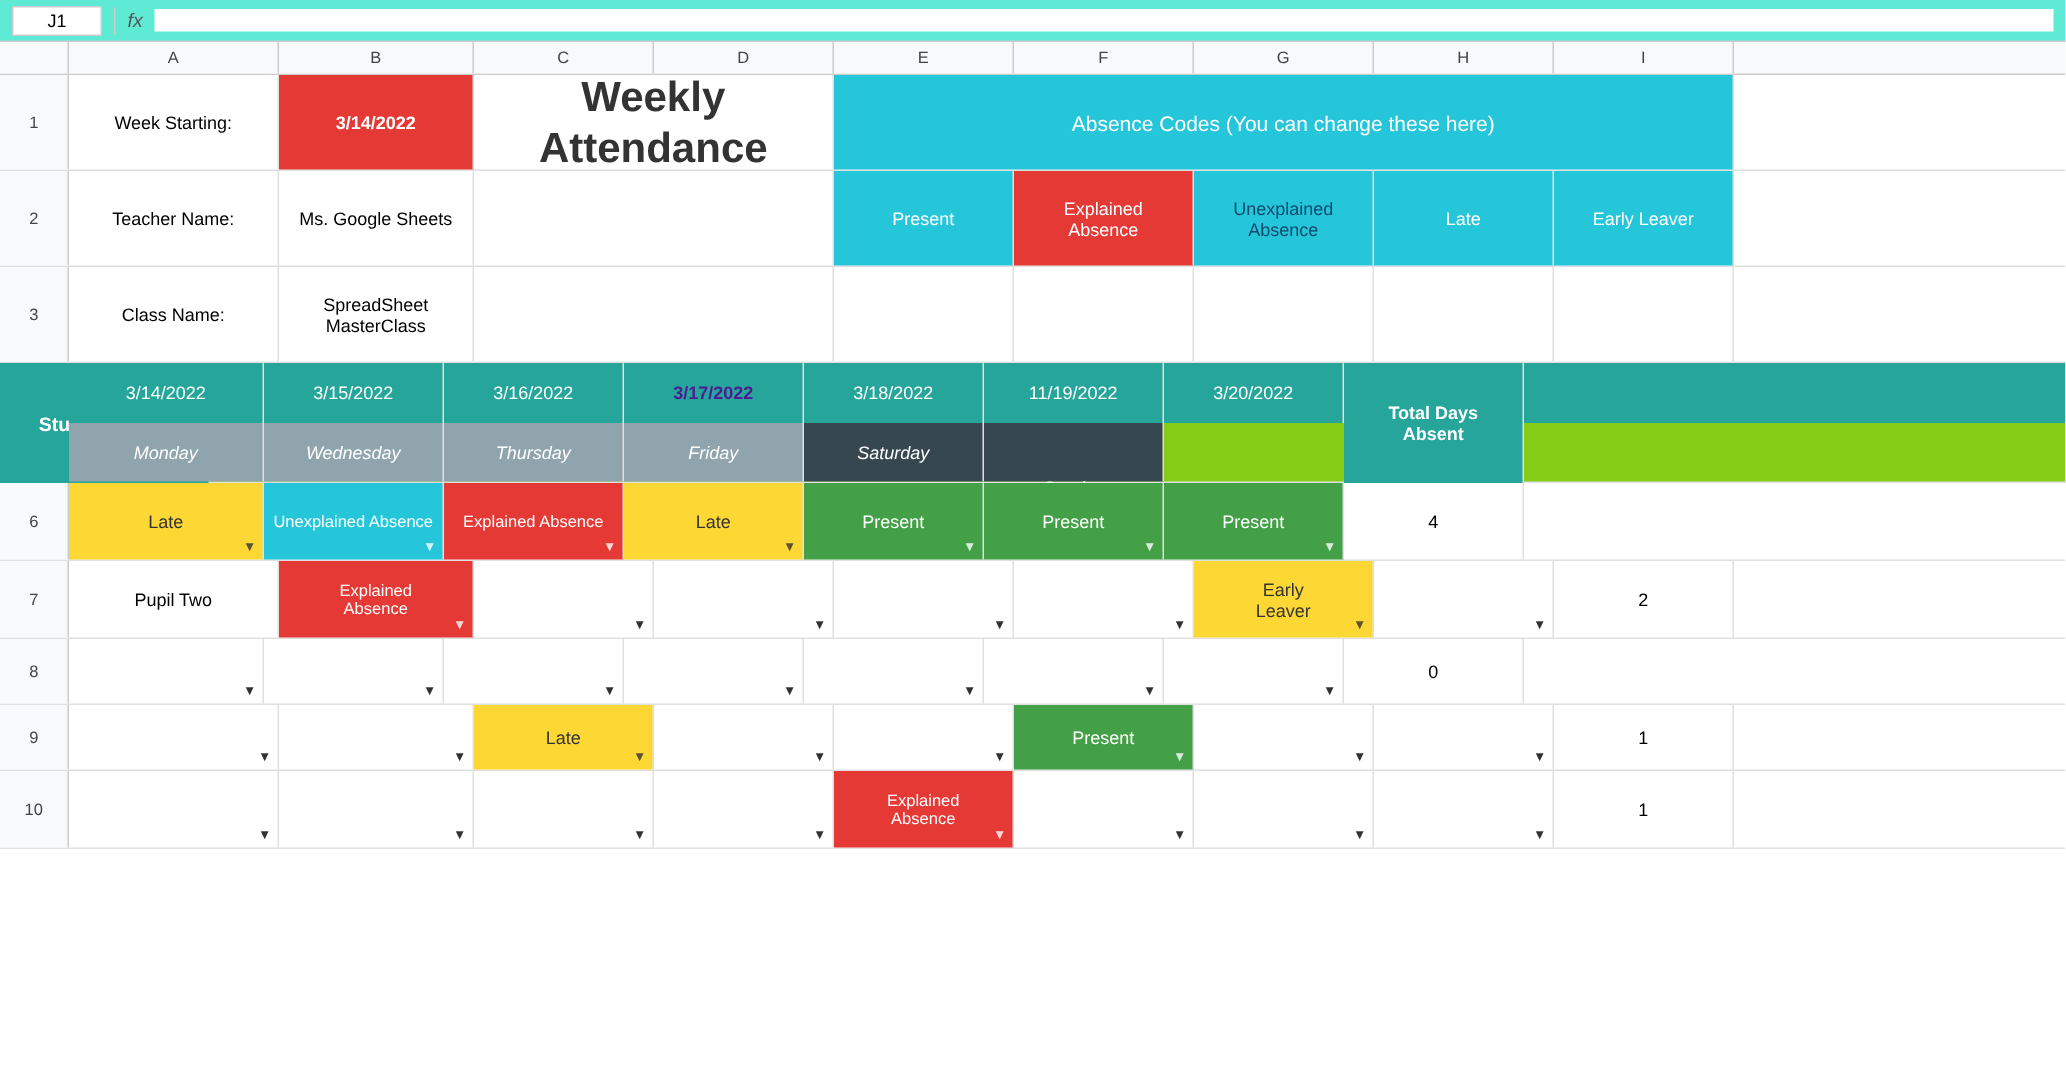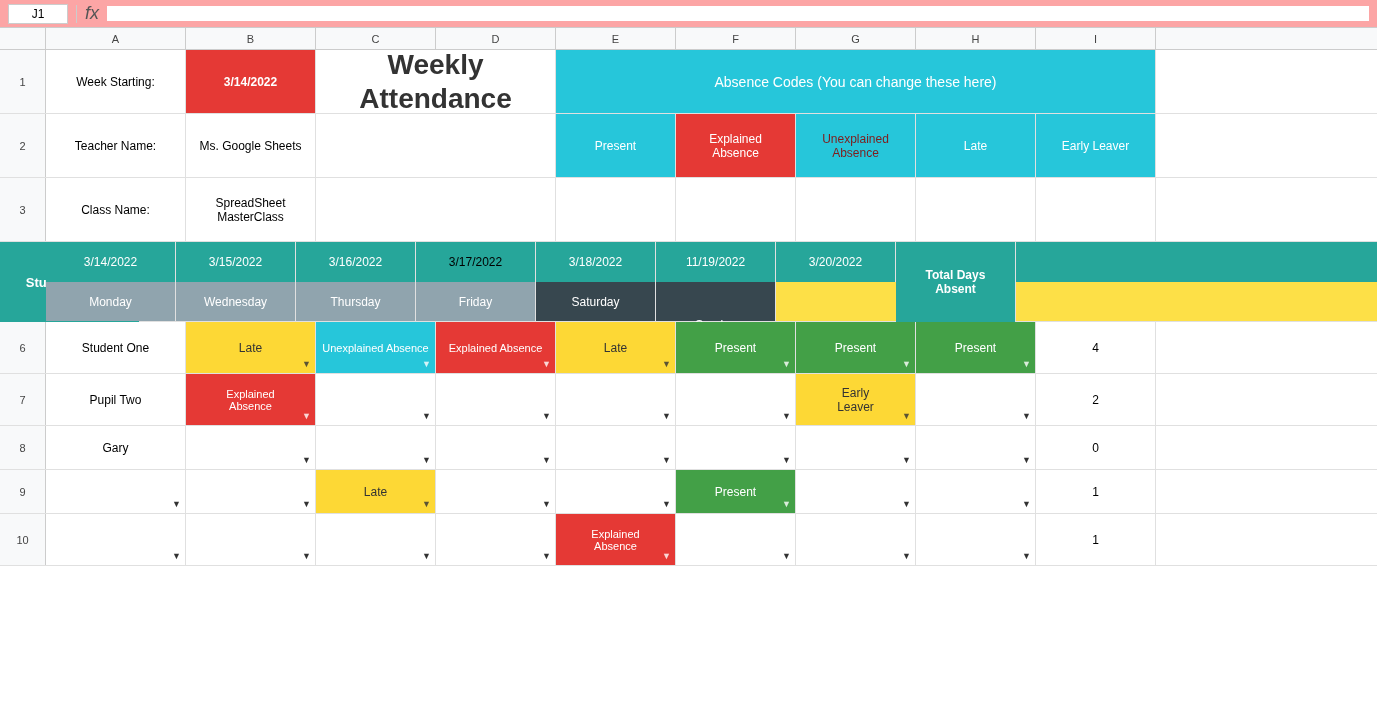--- a/index.html
+++ b/index.html
@@ -11,7 +11,7 @@
       align-items: center;
       height: 28px;
       border-bottom: 1px solid #ccc;
-      background: #fca5a5;
+      background: #5eead4;
       padding: 0 8px;
       gap: 8px;
     }

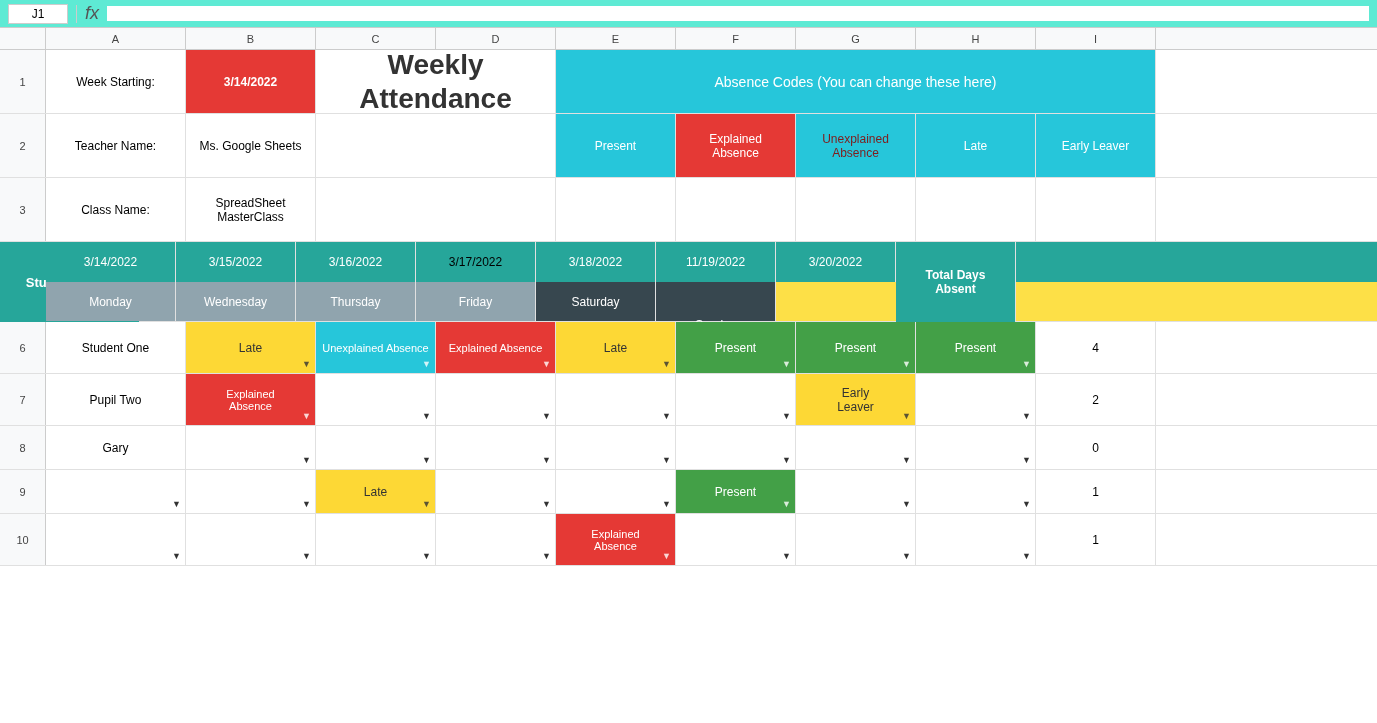--- a/index.html
+++ b/index.html
@@ -25,7 +25,7 @@
     .fx-icon {
       color: #555;
       font-style: italic;
-      font-size: 18px;
+      font-size: 13px;
     }
     .formula-input {
       flex: 1;

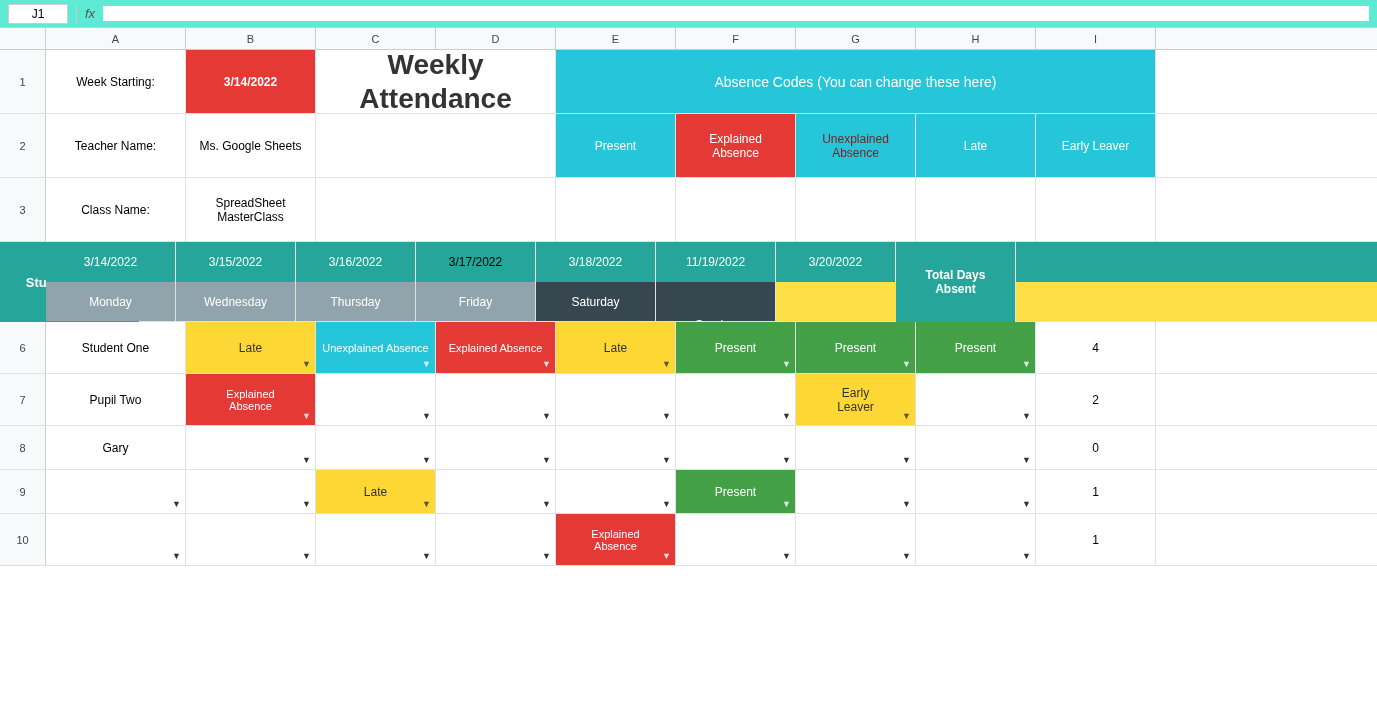--- a/index.html
+++ b/index.html
@@ -210,7 +210,7 @@
     </div>
 
     <div class="cell col-g bg-teal-header">
-      <span style="color:#7f1d1d;white-space:pre-line;">Unexplained
+      <span style="color:#0c4a6e;white-space:pre-line;">Unexplained
 Absence</span>
     </div>
 

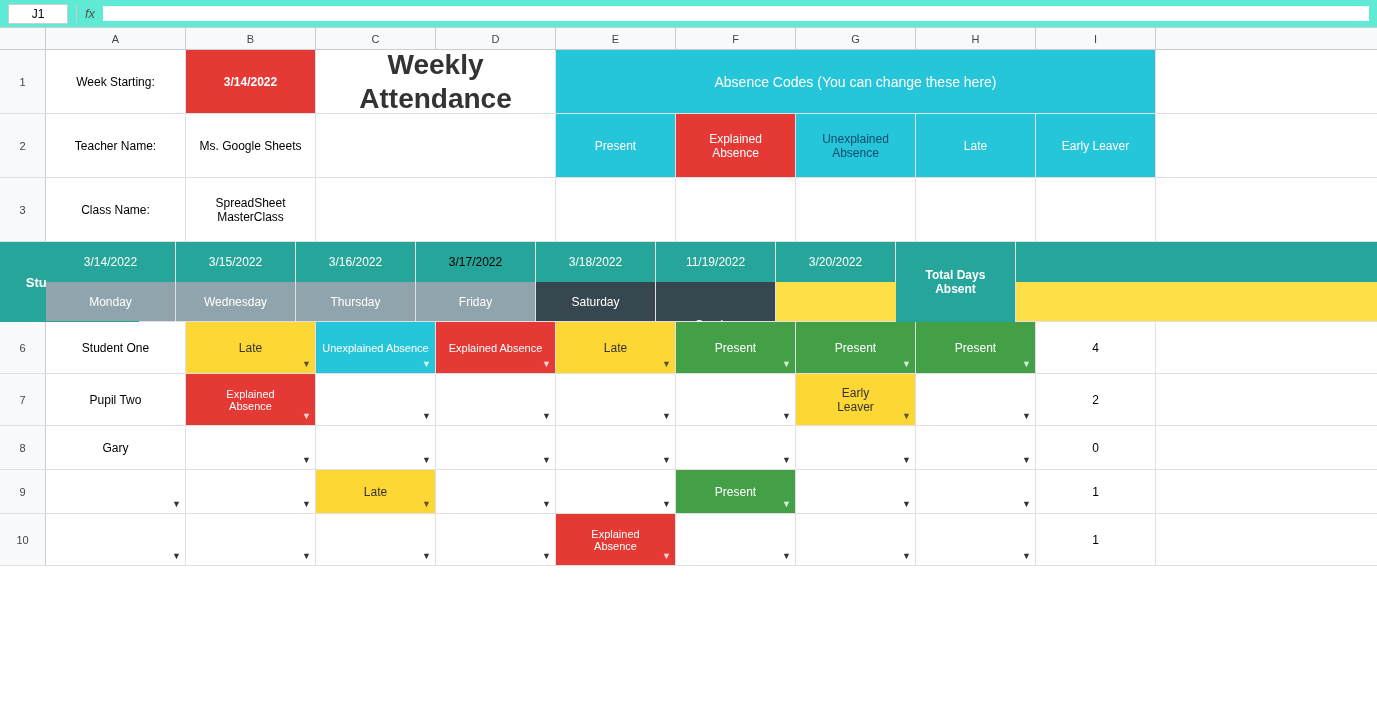--- a/index.html
+++ b/index.html
@@ -256,7 +256,7 @@
       <span style="color:#fff;">3/16/2022</span>
     </div>
     <div class="cell col-e bg-teal">
-      <span style="color:#000000;">3/17/2022</span>
+      <span style="color:#4c1d95;font-weight:bold;">3/17/2022</span>
     </div>
     <div class="cell col-f bg-teal">
       <span style="color:#fff;">3/18/2022</span>

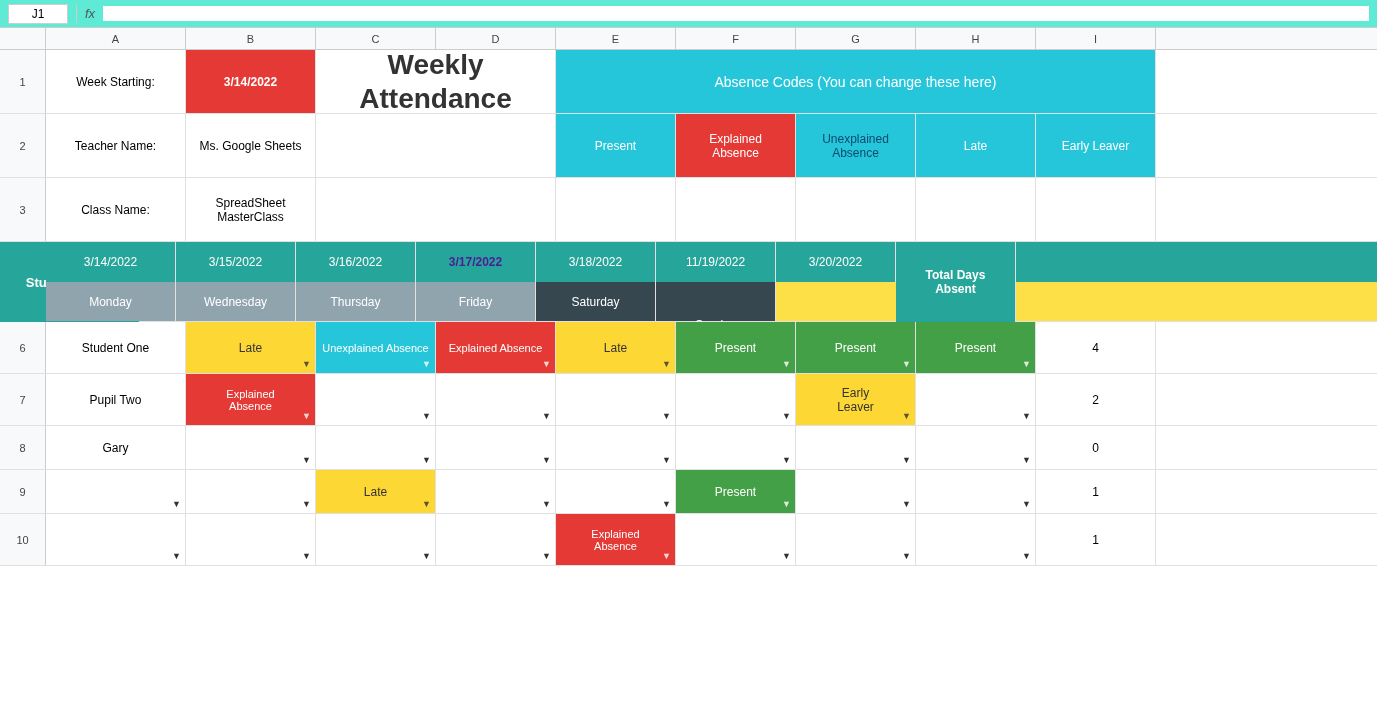--- a/index.html
+++ b/index.html
@@ -273,7 +273,7 @@
     </div>
   </div>
 
-  <div class="grid-row row-h5" style="background:#fde047;">
+  <div class="grid-row row-h5" style="background:#84cc16;font-style:italic;">
     <div class="row-num" style="background:#f8f9fa;">5</div>
 
     <div class="cell col-b bg-blue-gray">

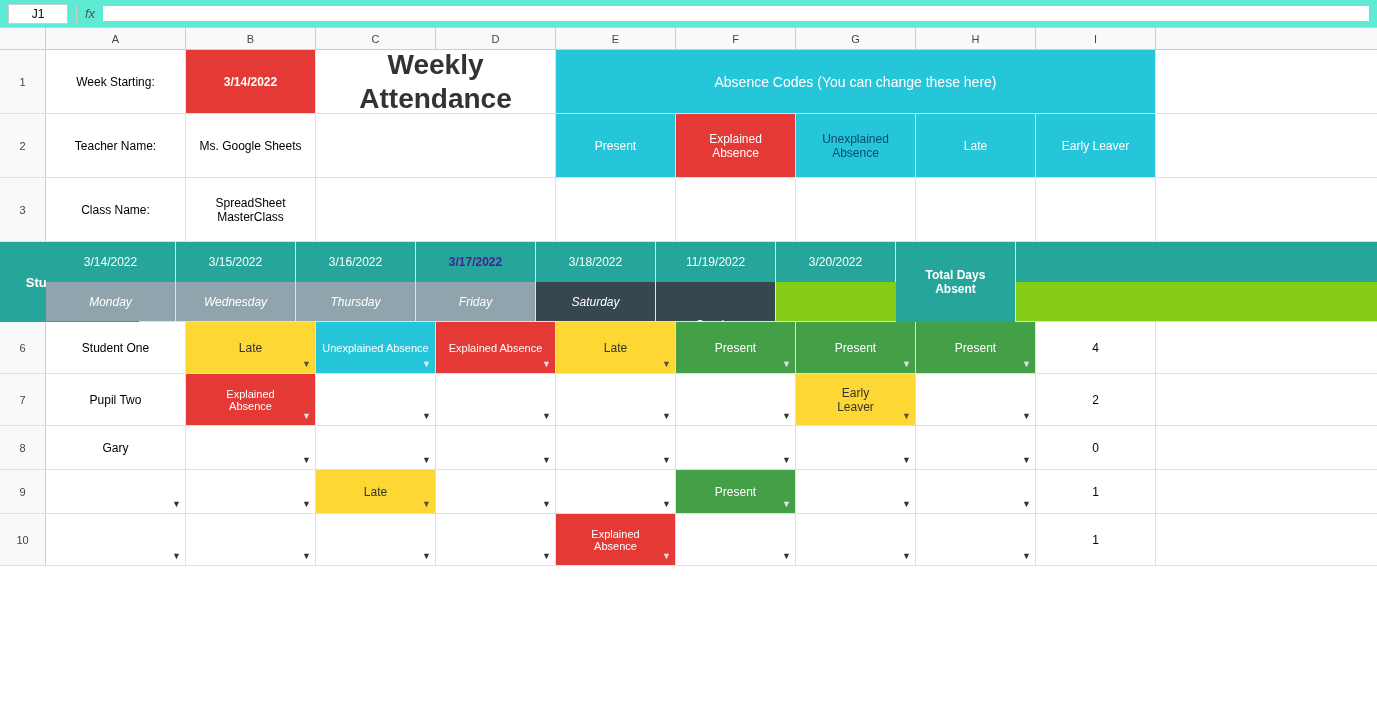--- a/index.html
+++ b/index.html
@@ -299,9 +299,6 @@
 
   <div class="grid-row row-h6">
     <div class="row-num">6</div>
-    <div class="cell col-a">
-      <span>Student One</span>
-    </div>
     <div class="cell col-b bg-yellow" style="position:relative;">
       <span>Late</span>
       <span class="dropdown-arrow">▼</span>

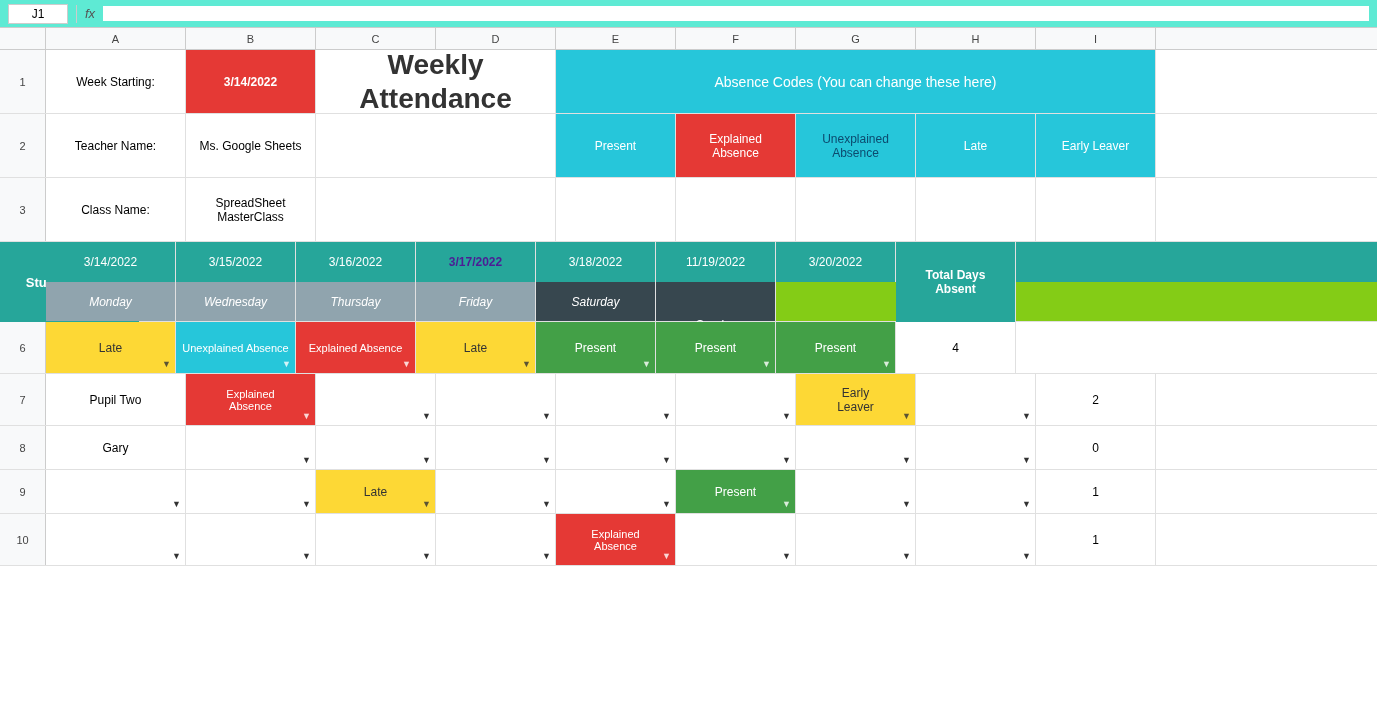--- a/index.html
+++ b/index.html
@@ -369,9 +369,6 @@
 
   <div class="grid-row row-h8">
     <div class="row-num">8</div>
-    <div class="cell col-a">
-      <span>Gary</span>
-    </div>
     <div class="cell col-b" style="position:relative;">
       <span class="dropdown-arrow">▼</span>
     </div>

